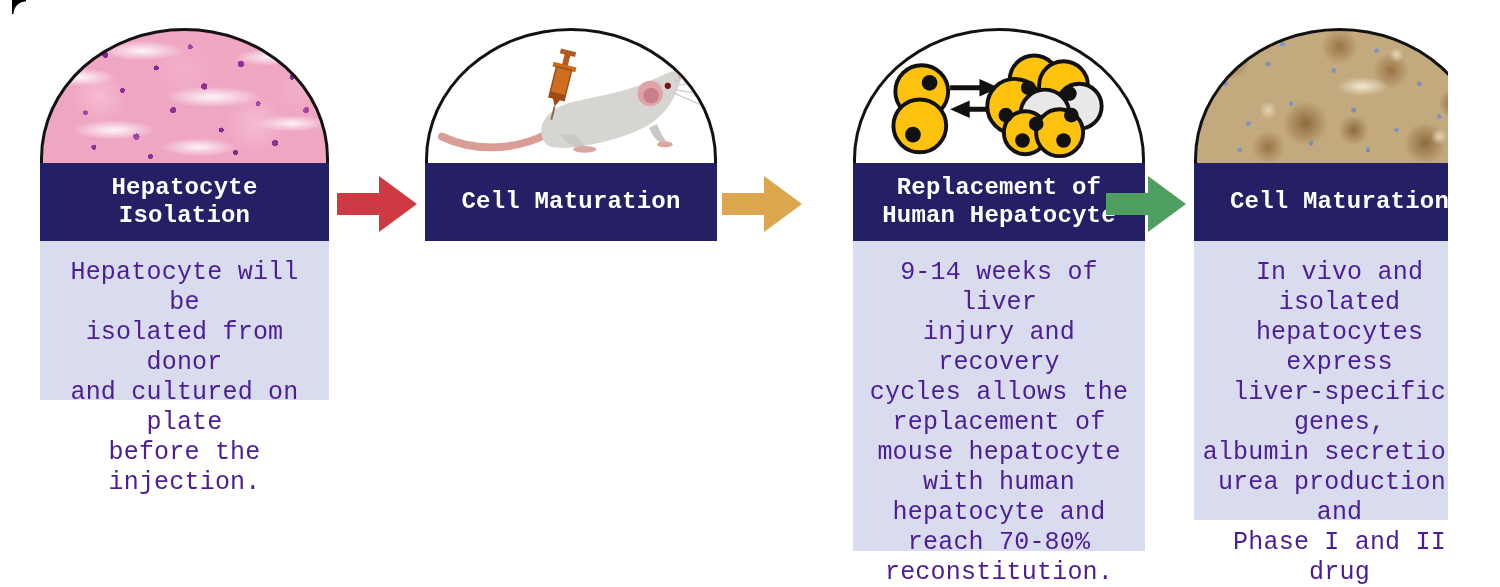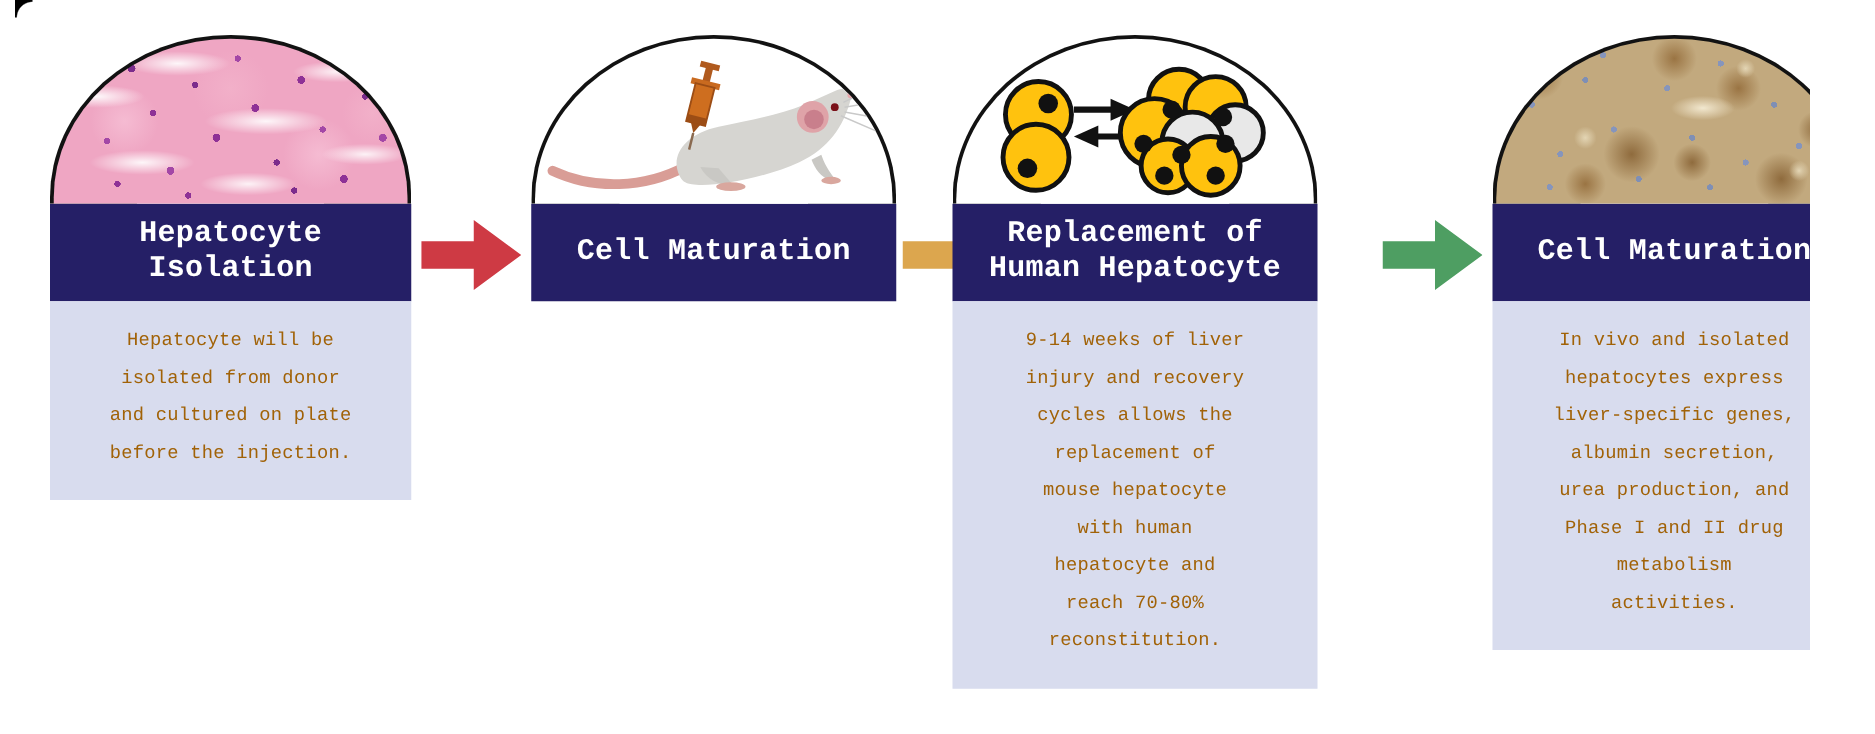--- a/index.html
+++ b/index.html
@@ -170,7 +170,7 @@
     <polygon points="0,19 42,19 42,2 80,30 42,58 42,41 0,41" fill="#DCA64E"></polygon>
   </svg>
 
-  <div class="card" style="left:750px;width:292px">
+  <div class="card" style="left:841px;width:292px">
     <div class="dome">
       <svg viewBox="0 0 292 135">
         <g stroke="#111111" stroke-width="4">

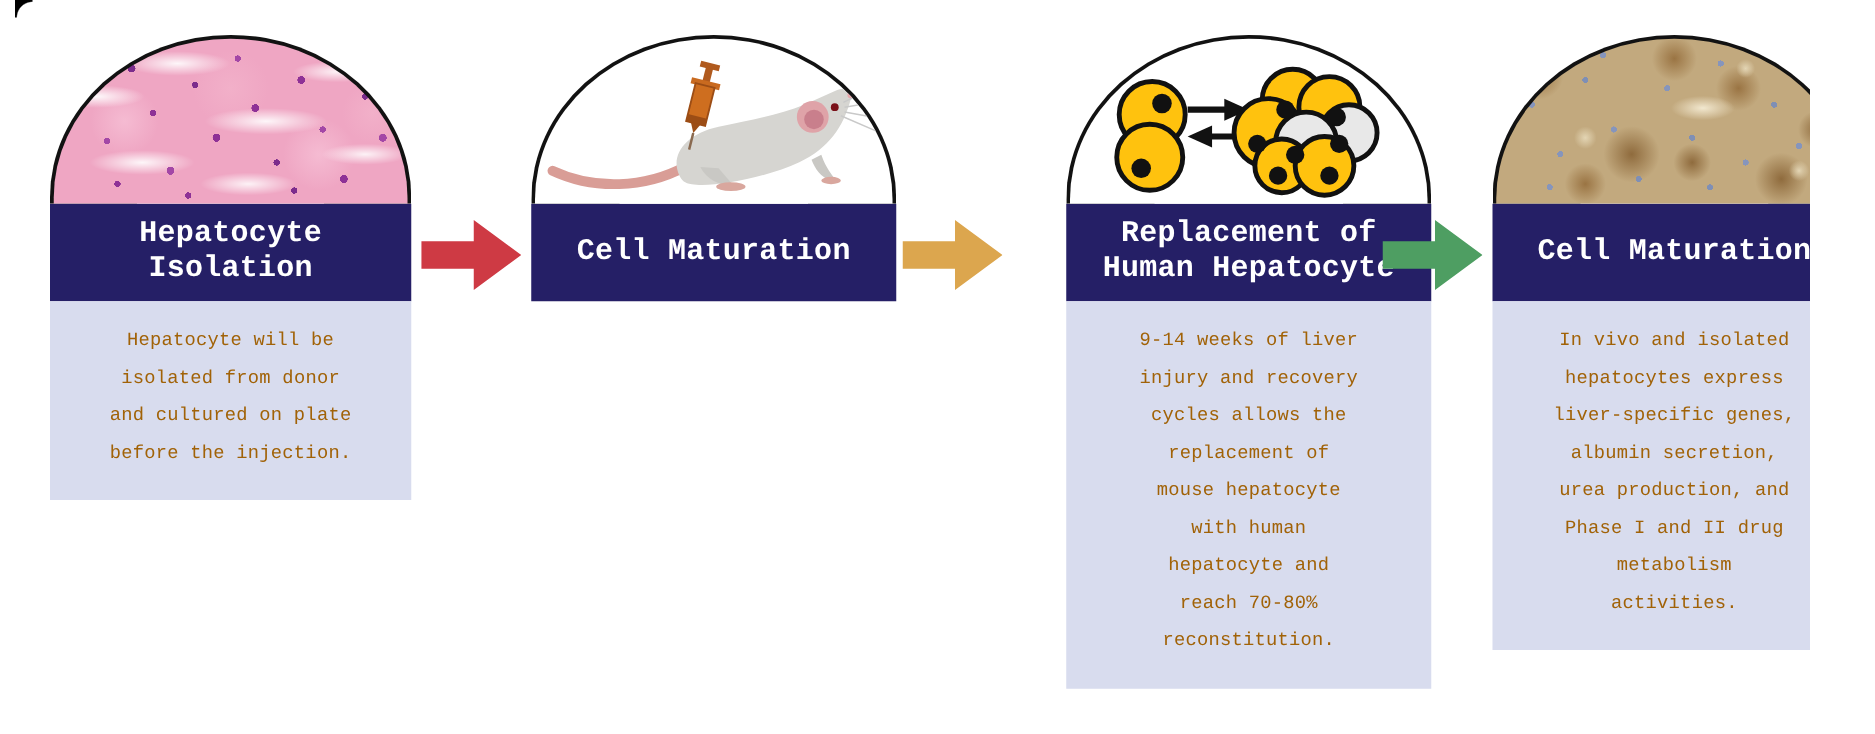--- a/index.html
+++ b/index.html
@@ -29,7 +29,7 @@
   }
   .body{
     width:100%;background:#D8DCEE;box-sizing:border-box;padding:17px 8px 0 8px;
-    color:#a16207;font-size:15px;line-height:30px;text-align:center;white-space:pre-line;
+    color:#4c1d95;font-size:25px;line-height:30px;text-align:center;white-space:pre-line;
     letter-spacing:.2px;
   }
   .b1{height:159px}.b2{height:129px}.b3{height:310px}.b4{height:279px}

